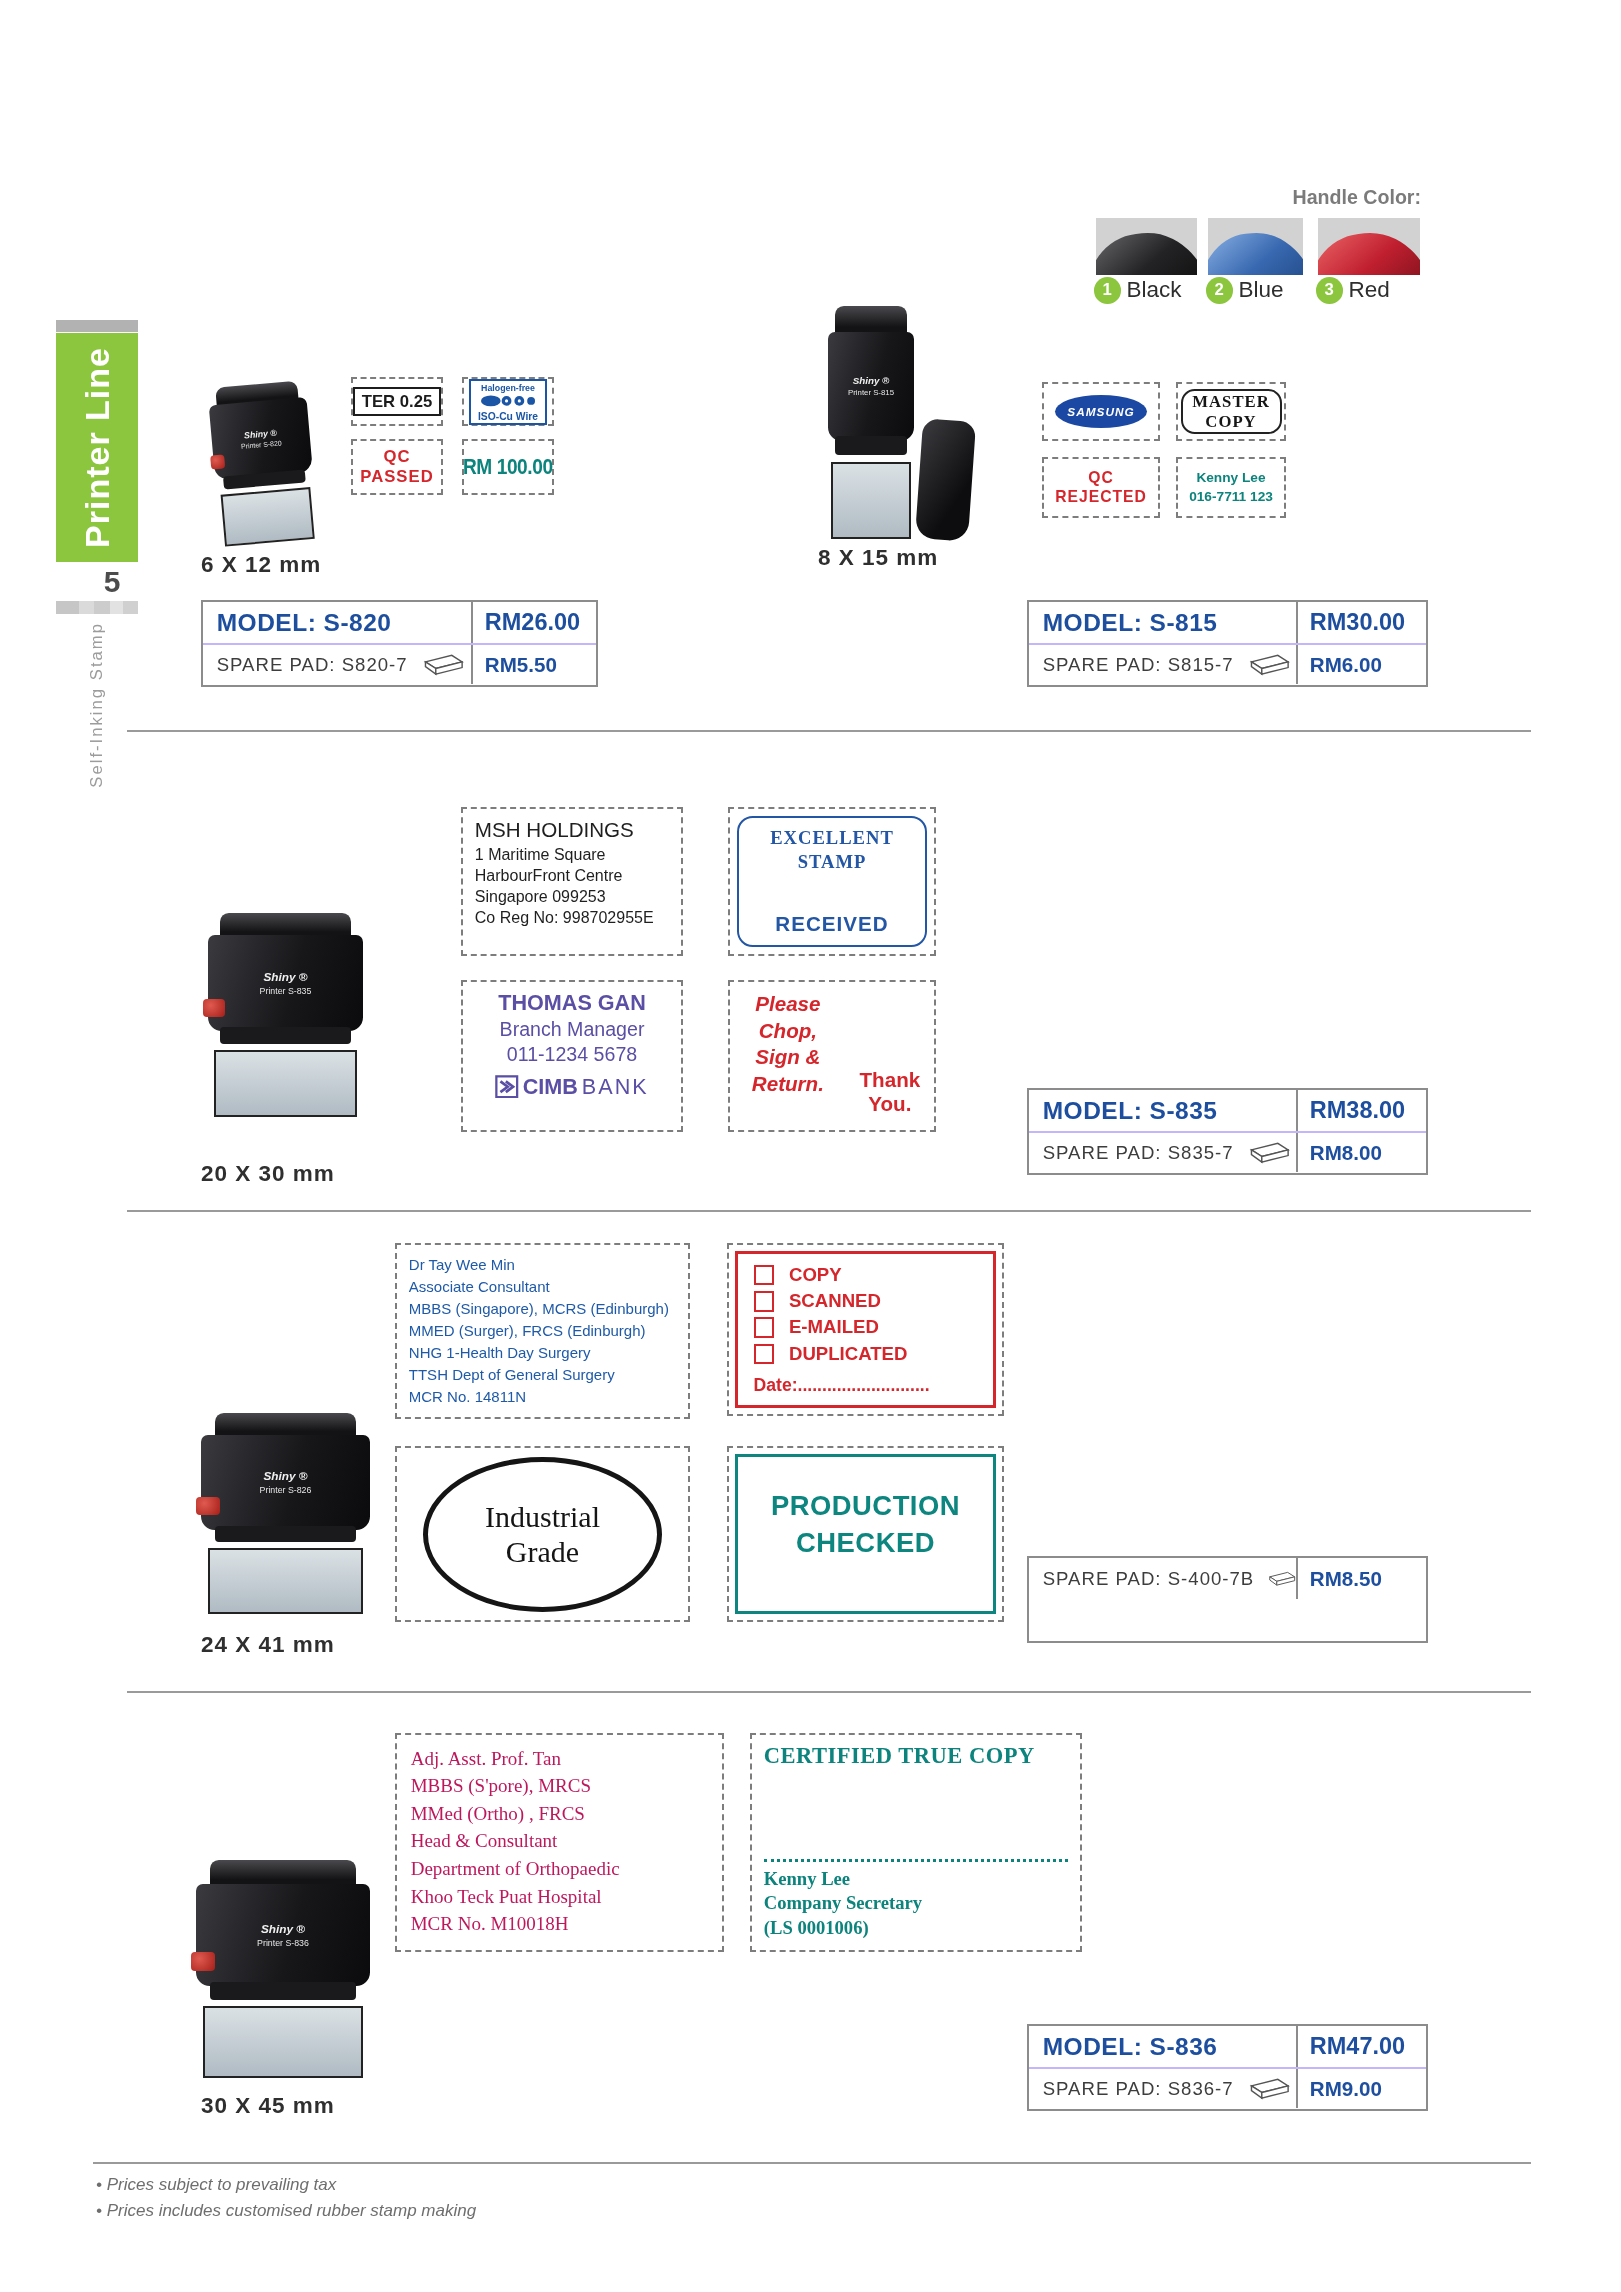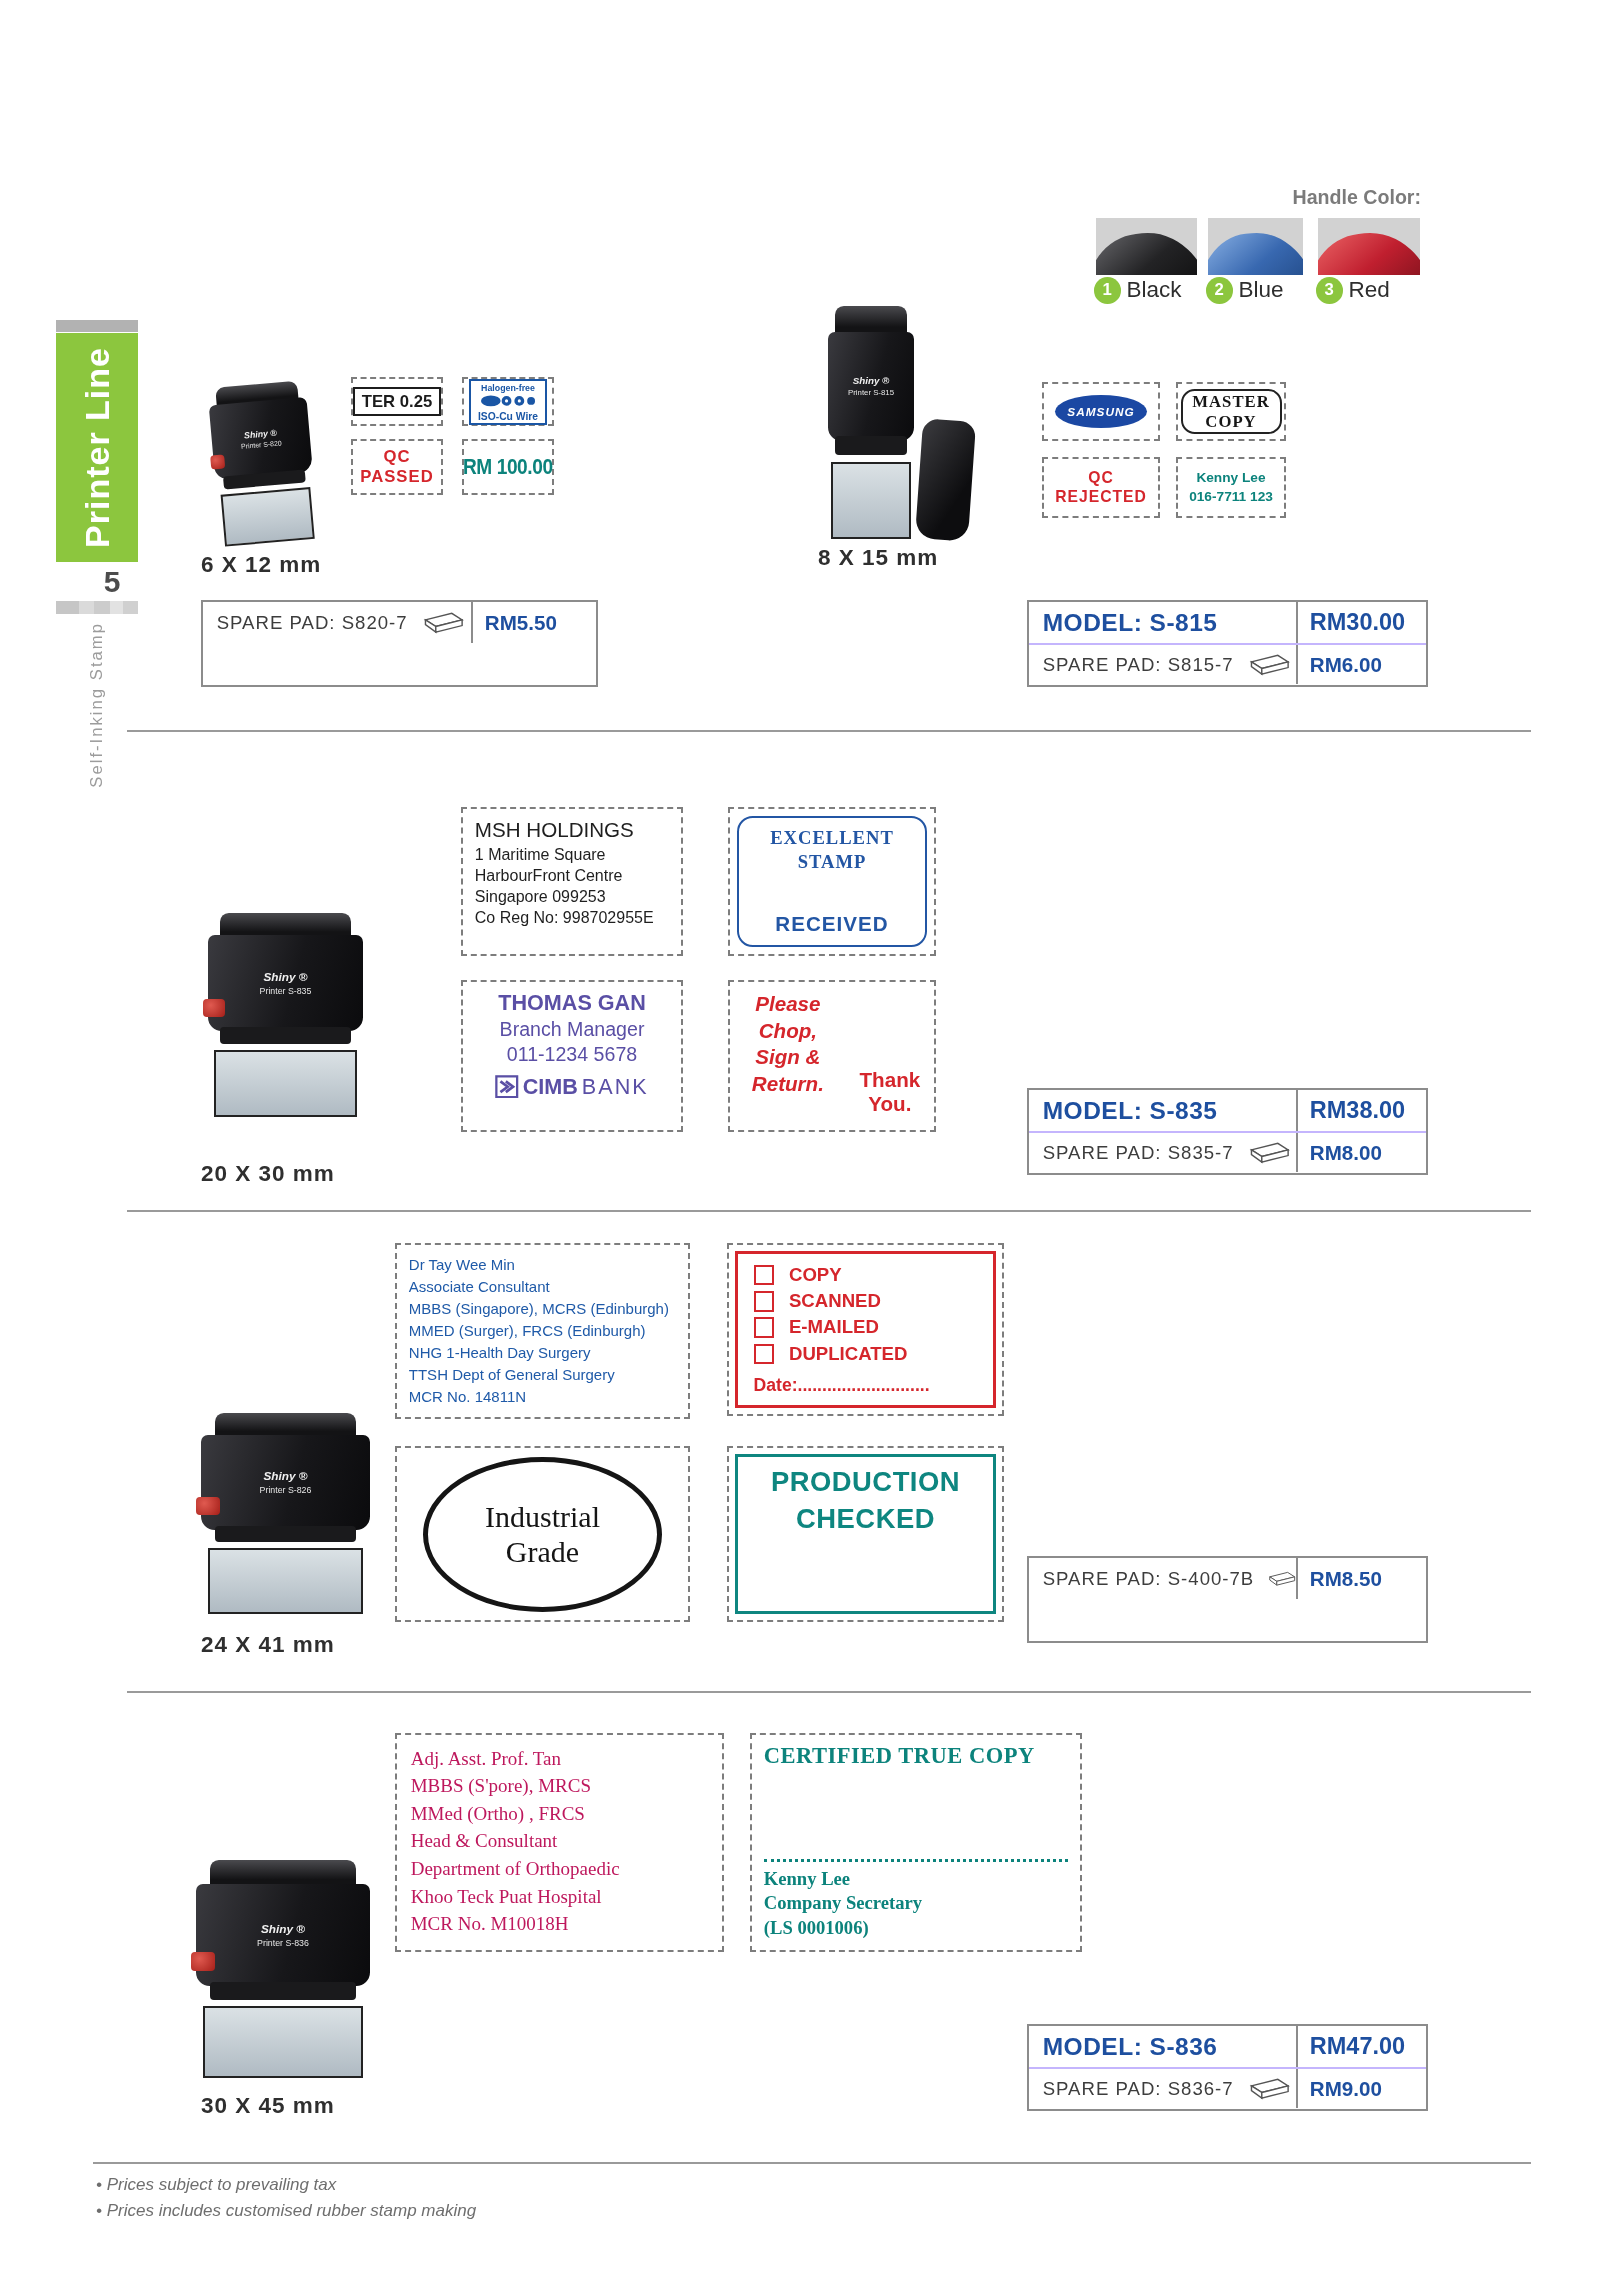--- a/index.html
+++ b/index.html
@@ -188,6 +188,14 @@
   <div class="model-table" style="left:201px;top:600px;width:397px">
     <div class="row">
         <div class="c1" style="width:270px">
+          <span class="model-text">MODEL: S-820</span>
+        </div>
+      <div class="c2">
+          <span class="price">RM26.00</span>
+        </div>
+      </div>
+    <div class="row">
+        <div class="c1" style="width:270px">
           <span class="spare-text">SPARE PAD: S820-7</span>
         <svg width="47" height="23.5" viewBox="0 0 50 24">
             <path d="M9 9 L37 2 L48 9 L20 16 Z" fill="#fff" stroke="#555" stroke-width="1.5"></path>

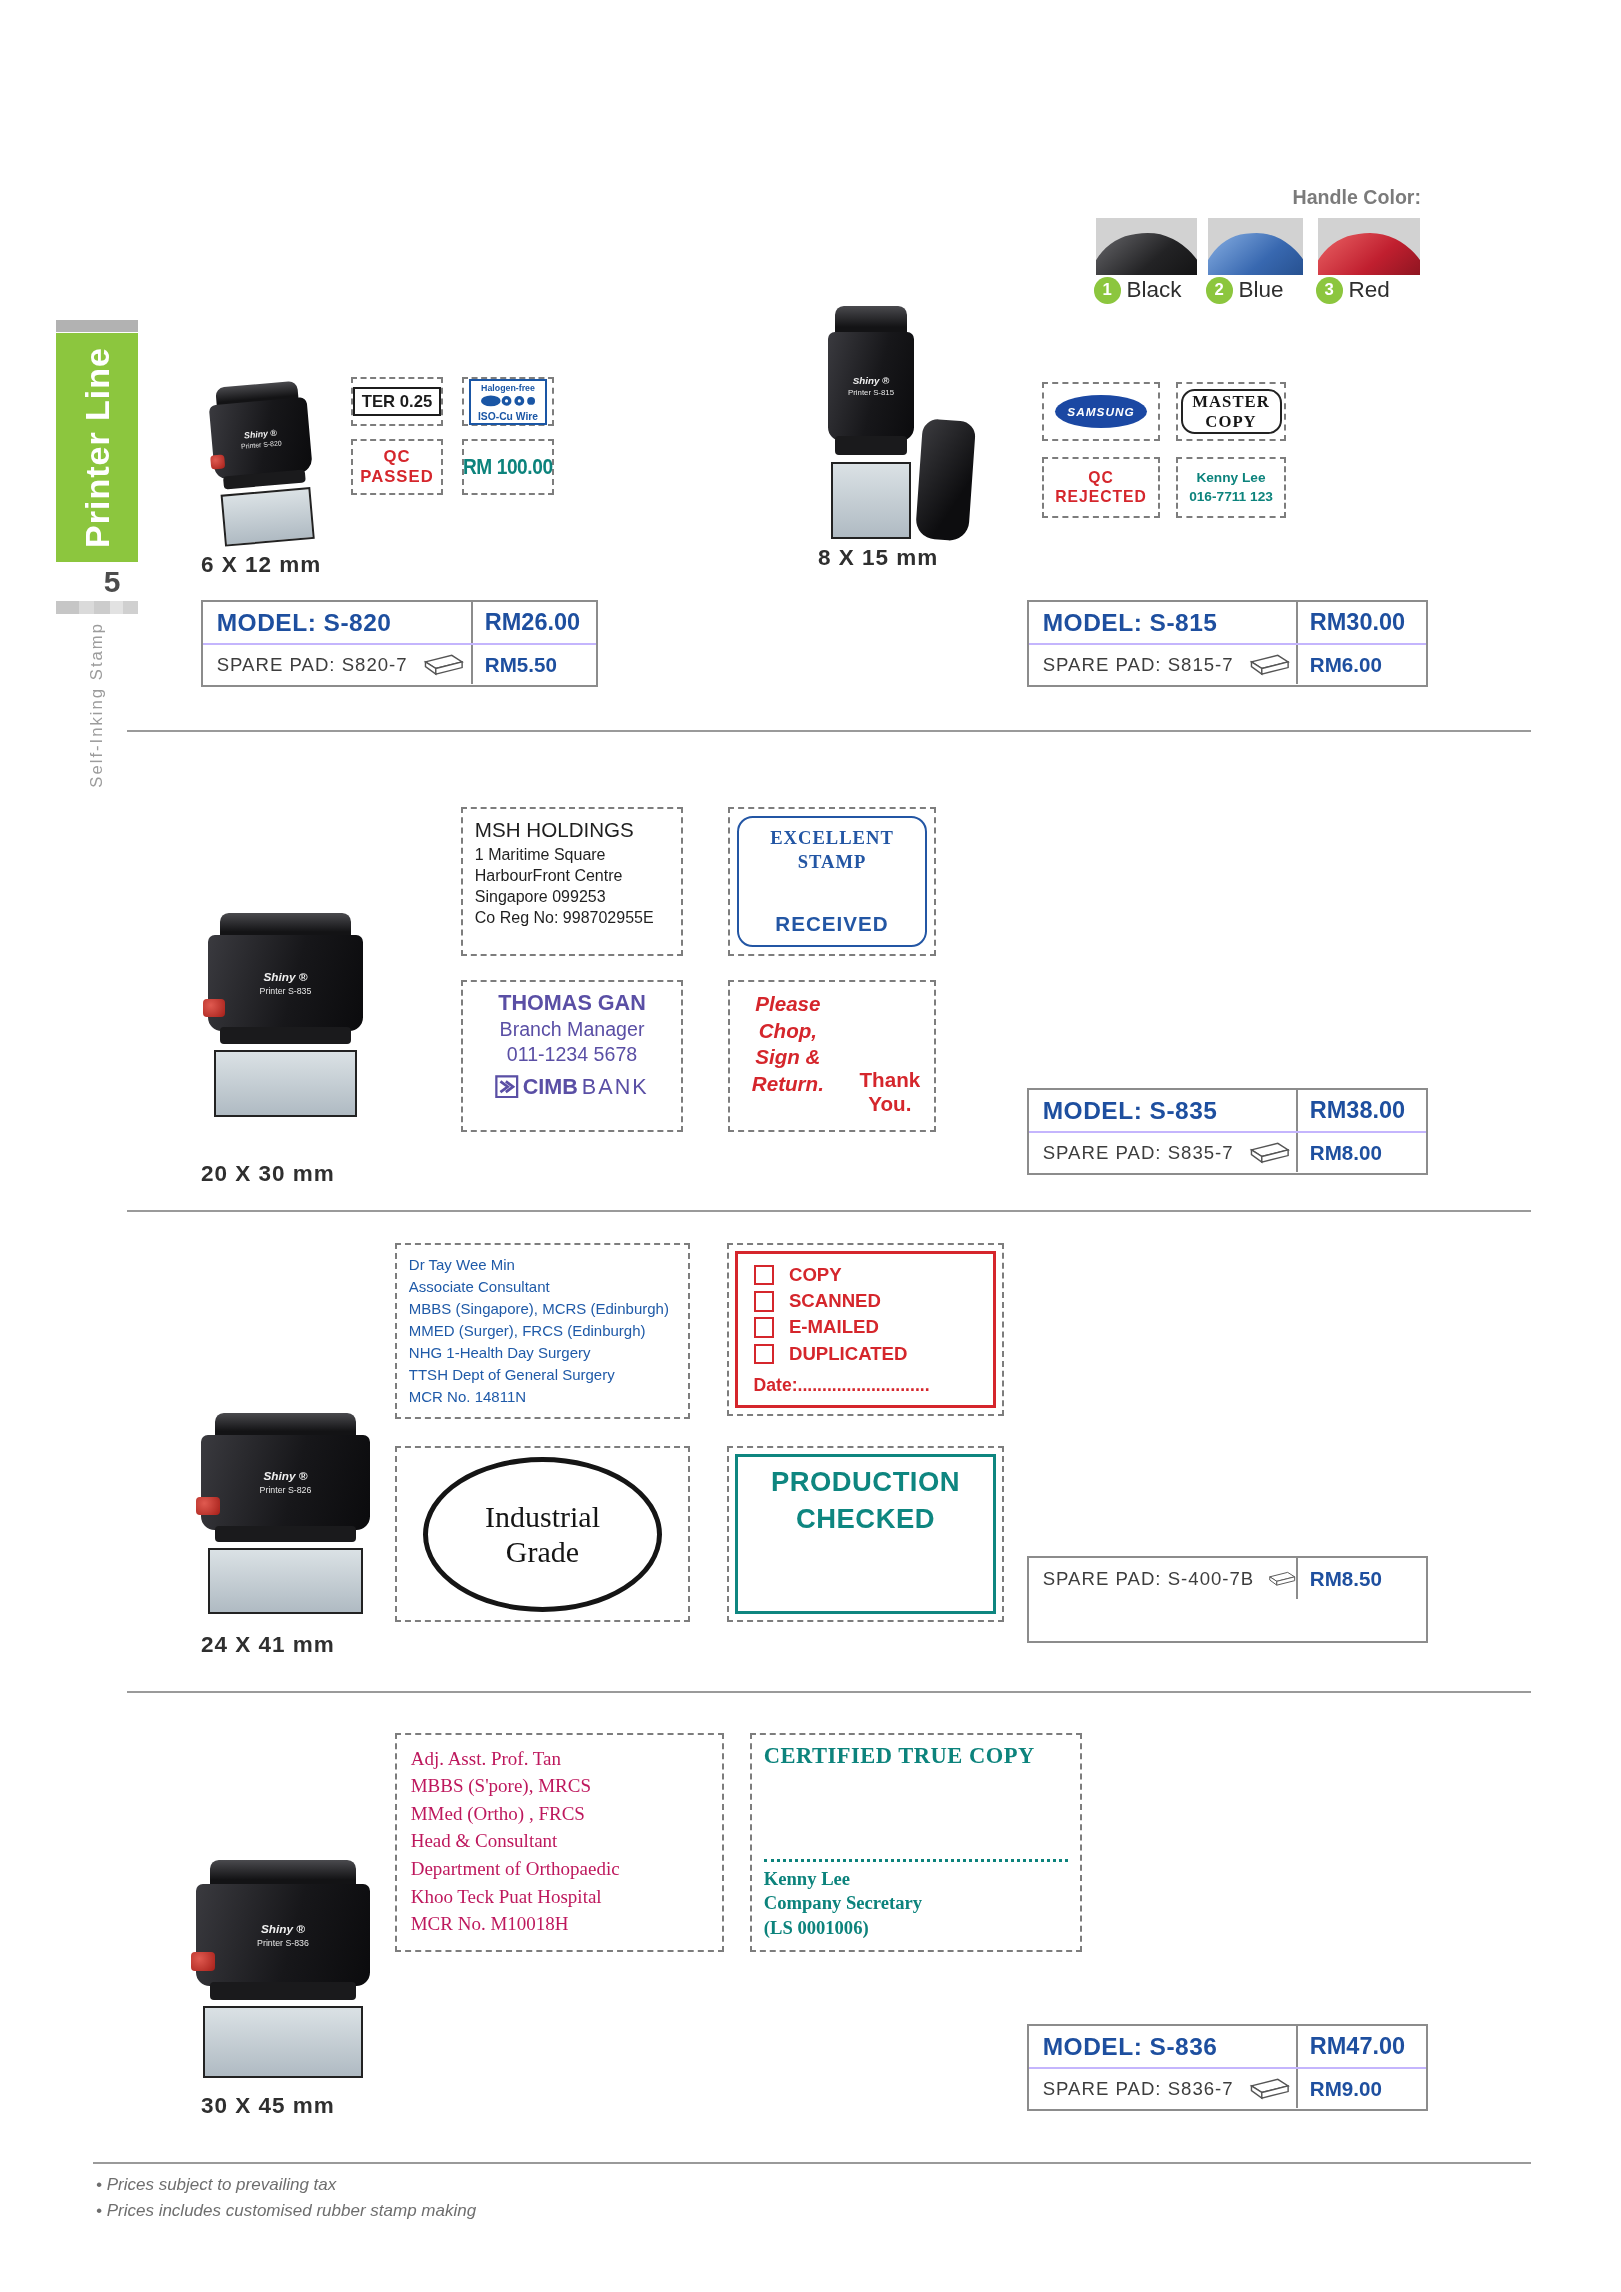--- a/index.html
+++ b/index.html
@@ -102,7 +102,7 @@
   .doc-date { margin-top:auto; font-weight:bold; font-size:17.6px; }
   .prod-wrap { padding:5.9px; }
   .prod-inner { height:100%; border:3.4px solid #0e8680; color:#0e8680; font-weight:bold; font-size:27.4px; text-align:center;
-    padding-top:7px; line-height:1.35; letter-spacing:0.5px; }
+    padding-top:31px; line-height:1.35; letter-spacing:0.5px; }
   .adj-box { color:#be185d; padding:9.8px 0 0 13.7px;font-family:Liberation Serif, serif; }
   .adj-box div { font-size:19px; line-height:1.45; white-space:nowrap; }
   .cert-box { font-family:"Liberation Serif",serif; color:#0c837c; padding:7.8px 11.8px 9.8px; display:flex; flex-direction:column; }

